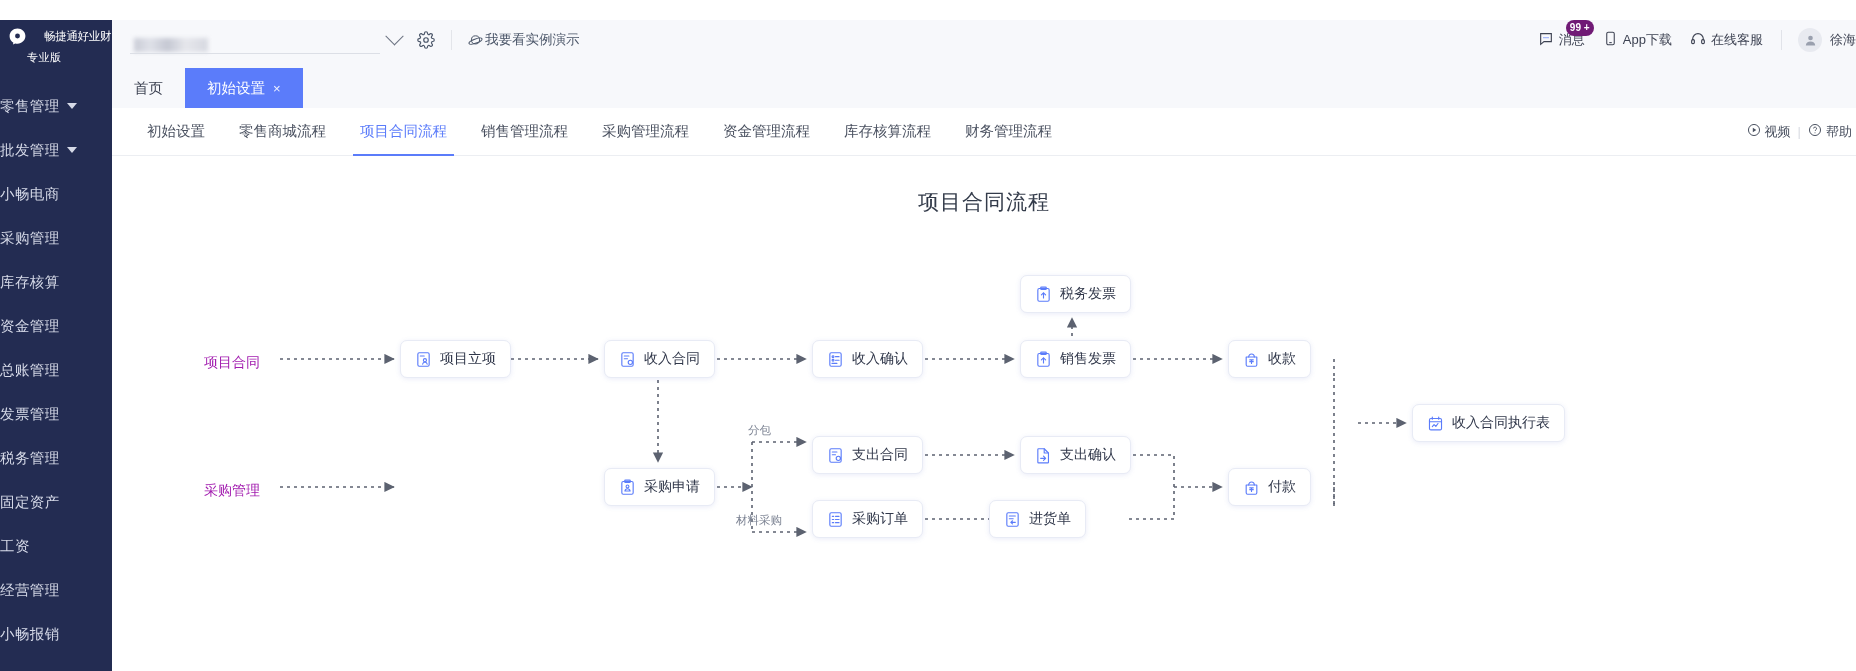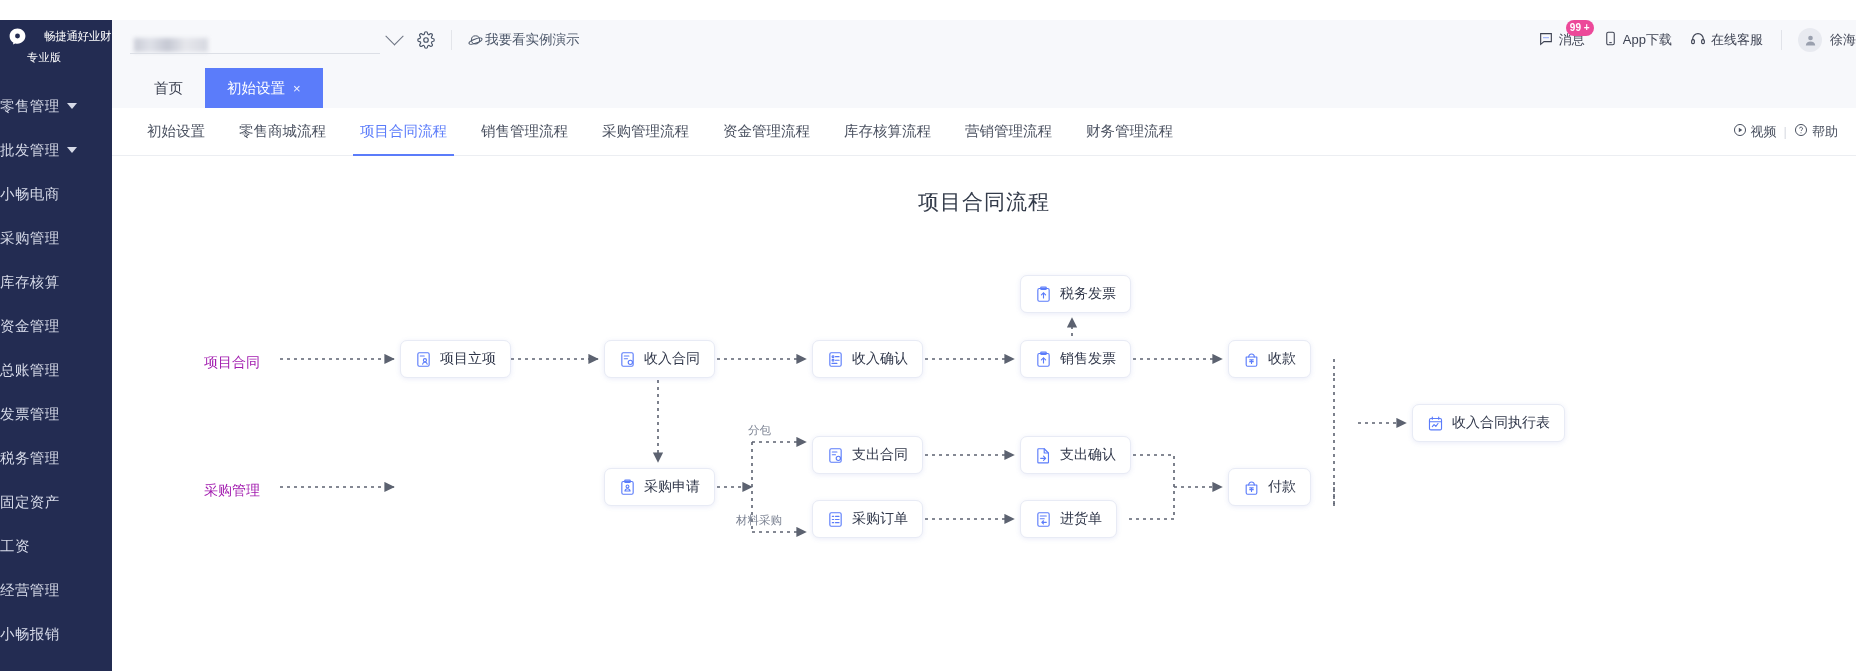--- a/index.html
+++ b/index.html
@@ -79,7 +79,7 @@
   }
   .badge99 {
     position:absolute; left: 28px; top: -11px;
-    background:#ec4899; color:#fff; font-size:10px; line-height:1;
+    background:#701a75; color:#fff; font-size:10px; line-height:1;
     padding: 3px 4px 3px 4px; border-radius: 9px; font-weight:bold;
   }
   .vsep { width:1px;height:20px;background:#e1e3e9; margin-left:18px; }

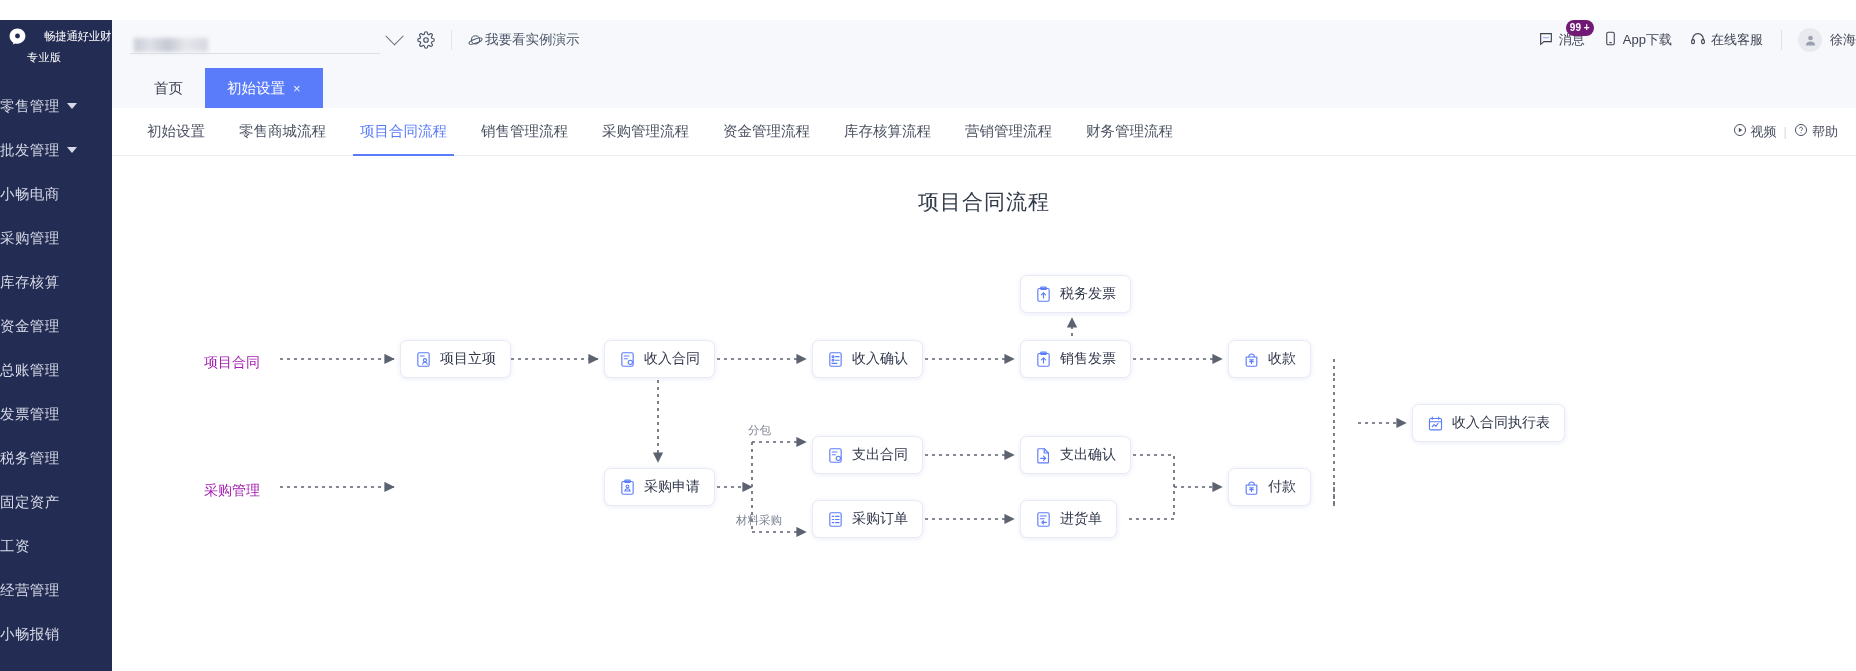--- a/index.html
+++ b/index.html
@@ -92,7 +92,7 @@
   
   .tabstrip {
     position:absolute; left:112px; top:60px; right:0; height:48px;
-    background:#f7f8fb; display:flex; align-items:flex-end; padding-left:20px;
+    background:#f7f8fb; display:flex; align-items:flex-end; padding-left:0;
   }
   .tab {
     height:40px; display:flex; align-items:center; gap:8px;

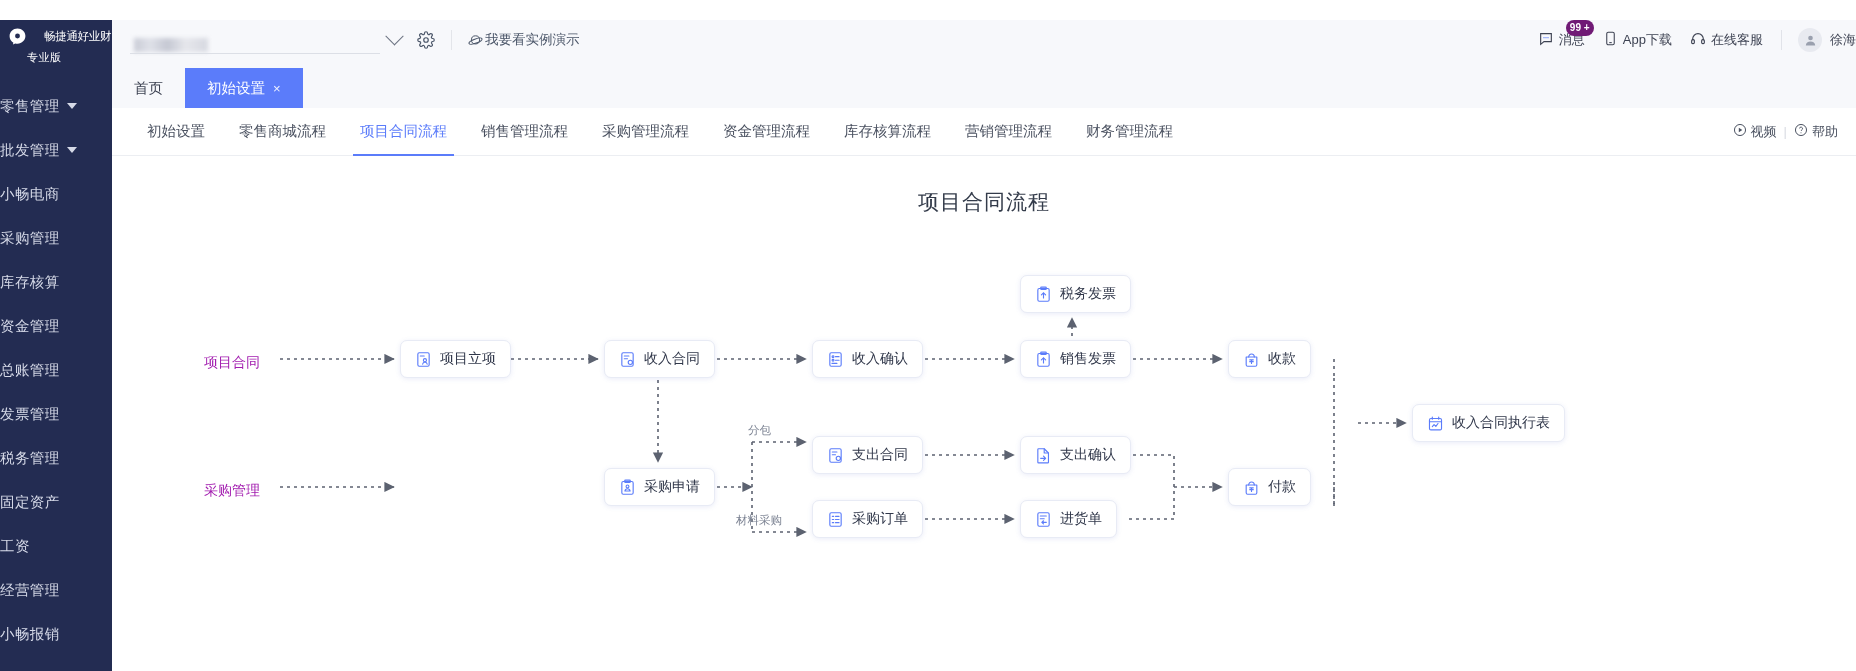--- a/index.html
+++ b/index.html
@@ -316,9 +316,6 @@
           </div>
           <div class="subtab">
             <span>库存核算流程</span>
-          </div>
-          <div class="subtab">
-            <span>营销管理流程</span>
           </div>
           <div class="subtab">
             <span>财务管理流程</span>

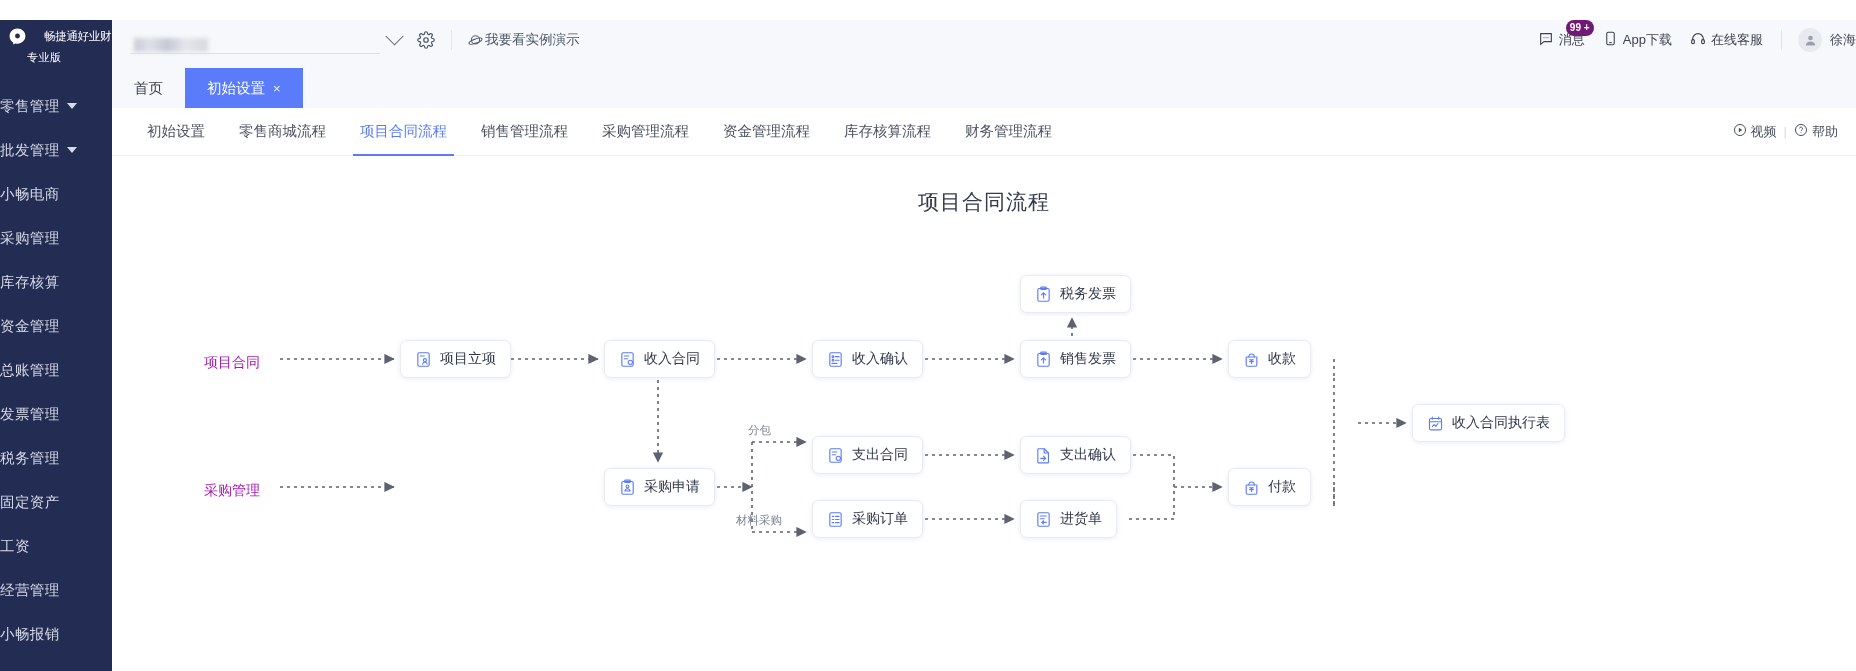--- a/index.html
+++ b/index.html
@@ -121,7 +121,7 @@
   }
   .subtabs-right {
     margin-left:auto; display:flex; align-items:center; gap:7px;
-    font-size:13px; color:#4a5160; padding-right:18px;
+    font-size:13px; color:#4a5160; padding-right:4px;
   }
   .stlink { display:flex;align-items:center;gap:4px;cursor:pointer; }
   .stsep { color:#d8dbe2; }

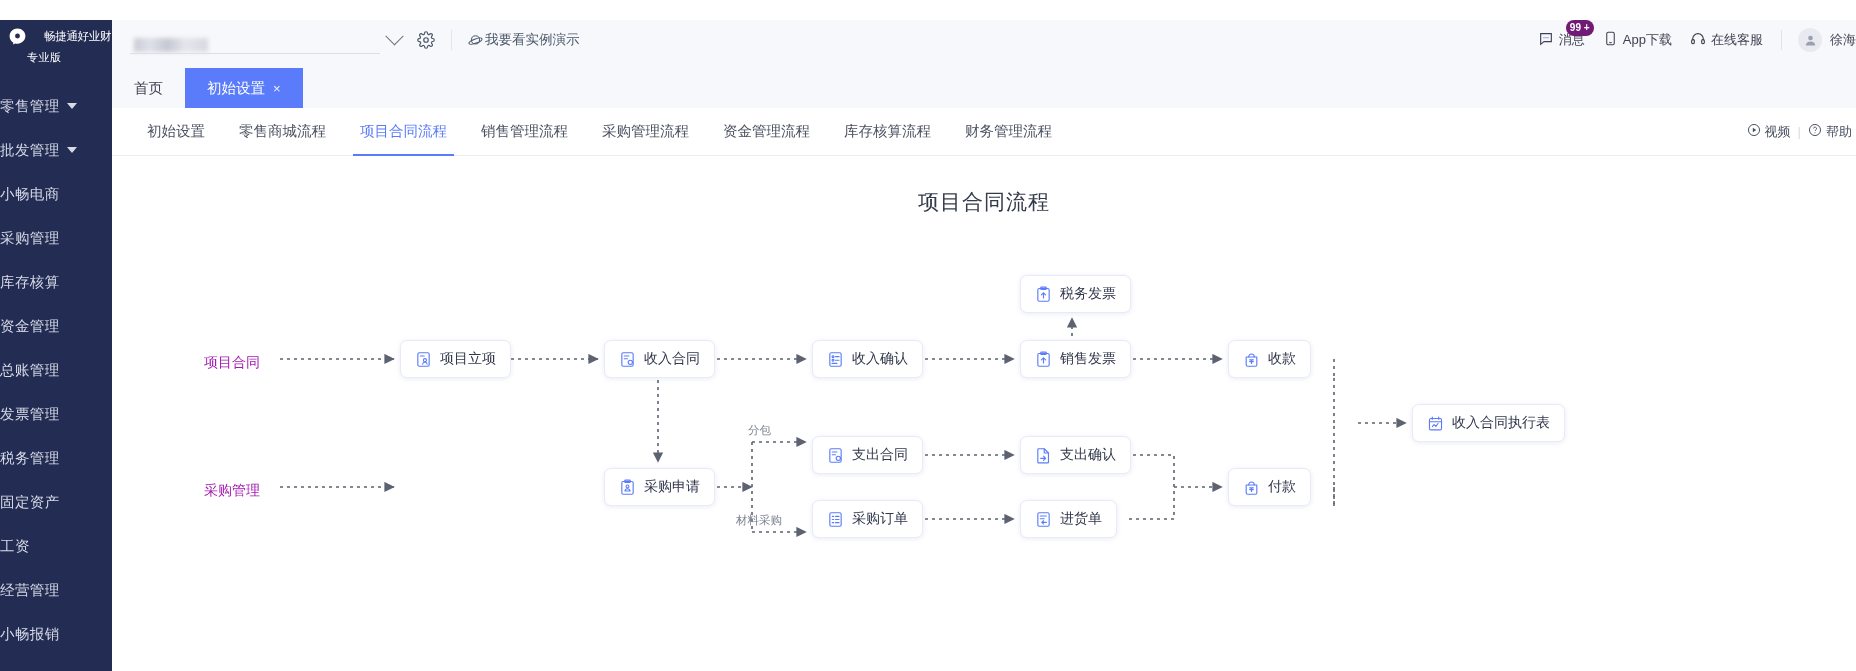--- a/index.html
+++ b/index.html
@@ -500,7 +500,7 @@
               </svg></span>
             <span>采购订单</span>
           </div>
-          <div class="node" style="left: 908px; top: 392px;">
+          <div class="node" style="left: 877px; top: 392px;">
             <span class="nicon"><svg viewBox="0 0 24 24" width="17" height="17" fill="none" stroke="#5b7cfa" stroke-width="1.6" stroke-linecap="round" stroke-linejoin="round">
                 <rect x="4" y="2.5" width="16" height="19" rx="2"></rect>
                 <line x1="7.5" y1="7" x2="16" y2="7"></line>

